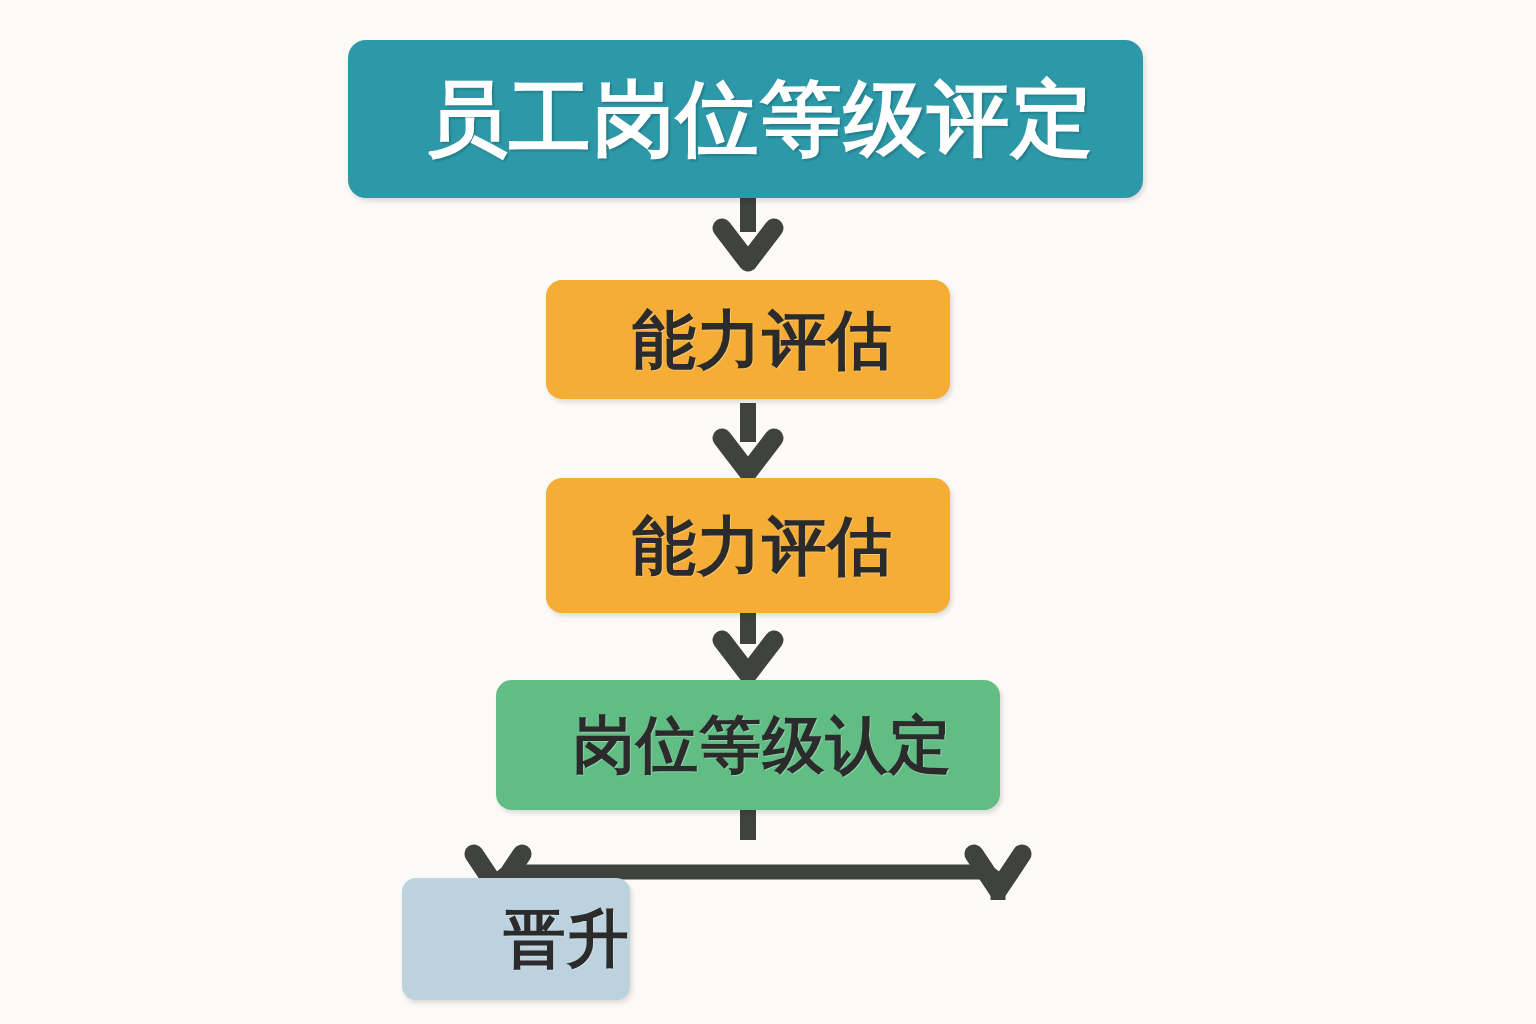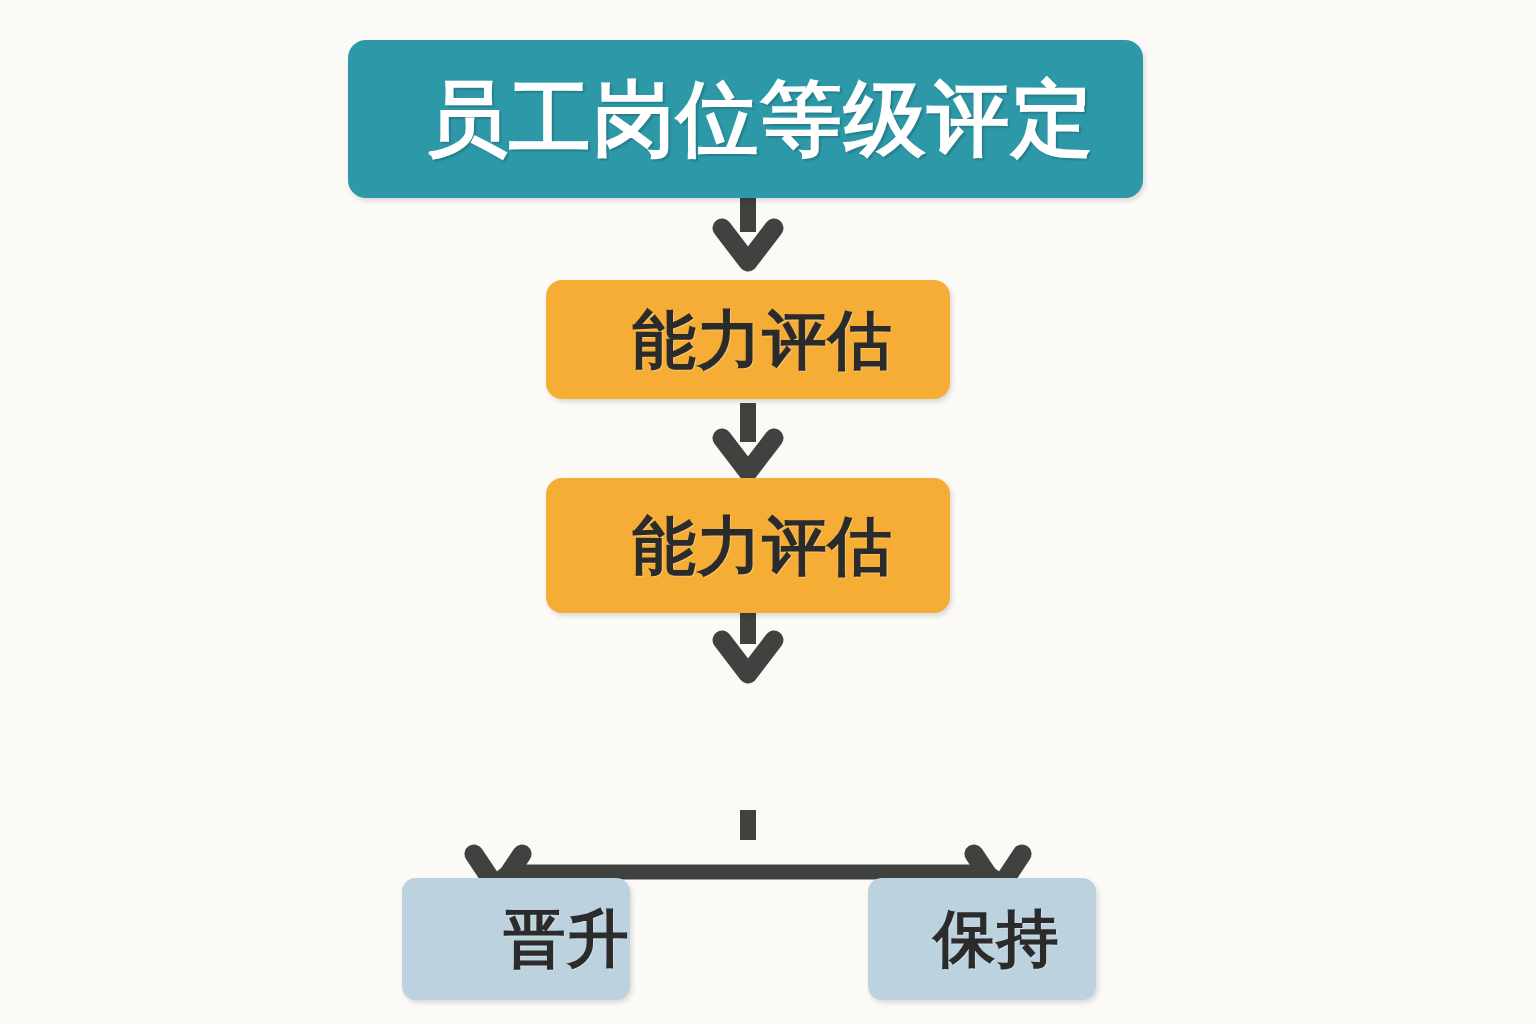--- a/index.html
+++ b/index.html
@@ -169,6 +169,9 @@
     <span class="node-label">能力评估</span>
   </div>
 
+  <div class="node" id="node-certification">
+    <span class="node-label">岗位等级认定</span>
+  </div>
 
   <div class="node" id="node-promotion">
     <span class="node-label">晋升</span>

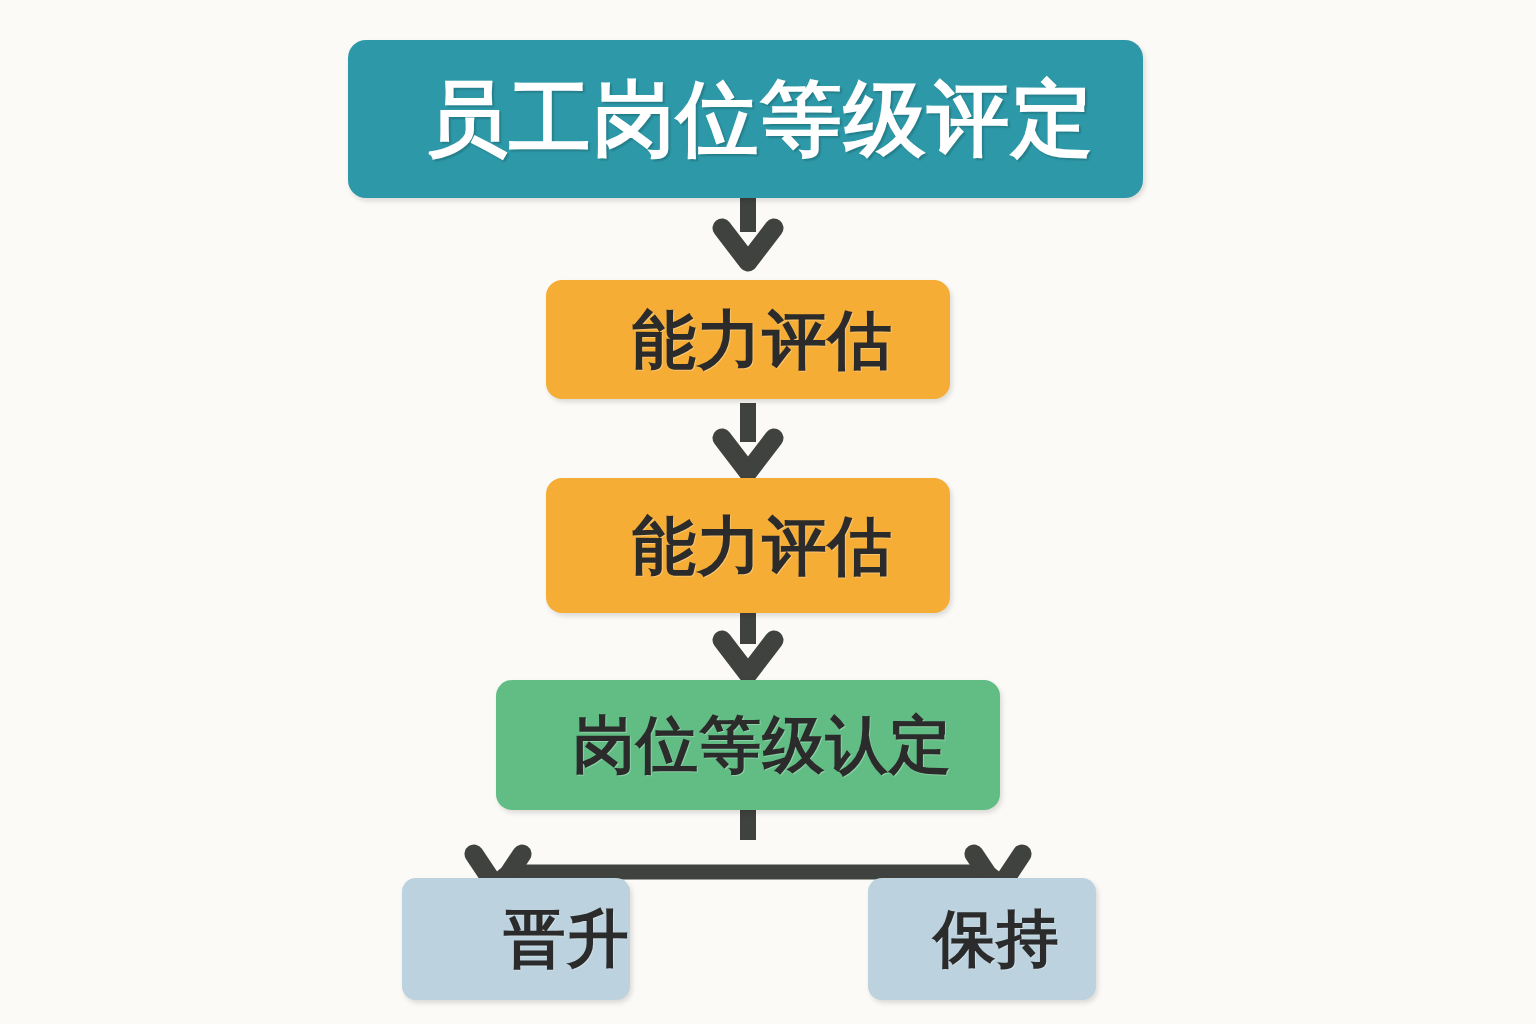--- a/index.html
+++ b/index.html
@@ -177,9 +177,6 @@
     <span class="node-label">晋升</span>
   </div>
 
-  <div class="node" id="node-maintain">
-    <span class="node-label">保持</span>
-  </div>
 
 </div>
 

